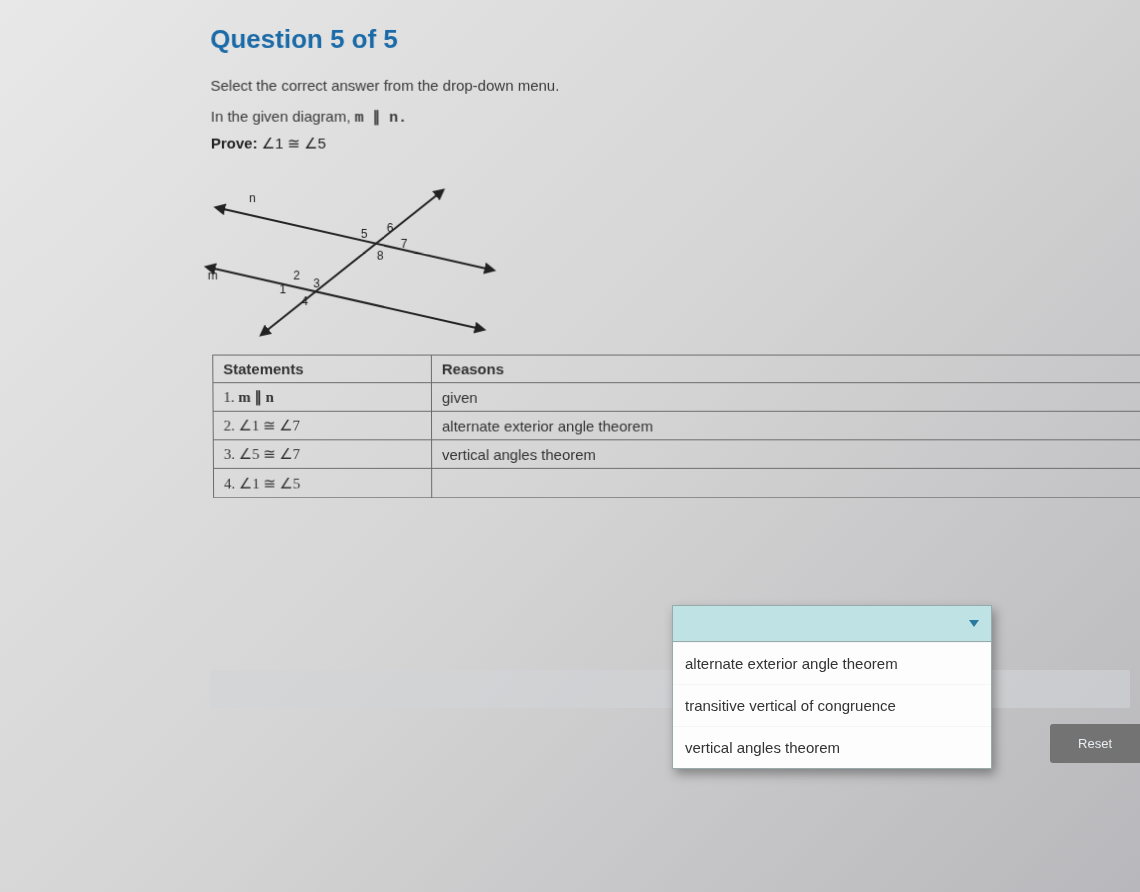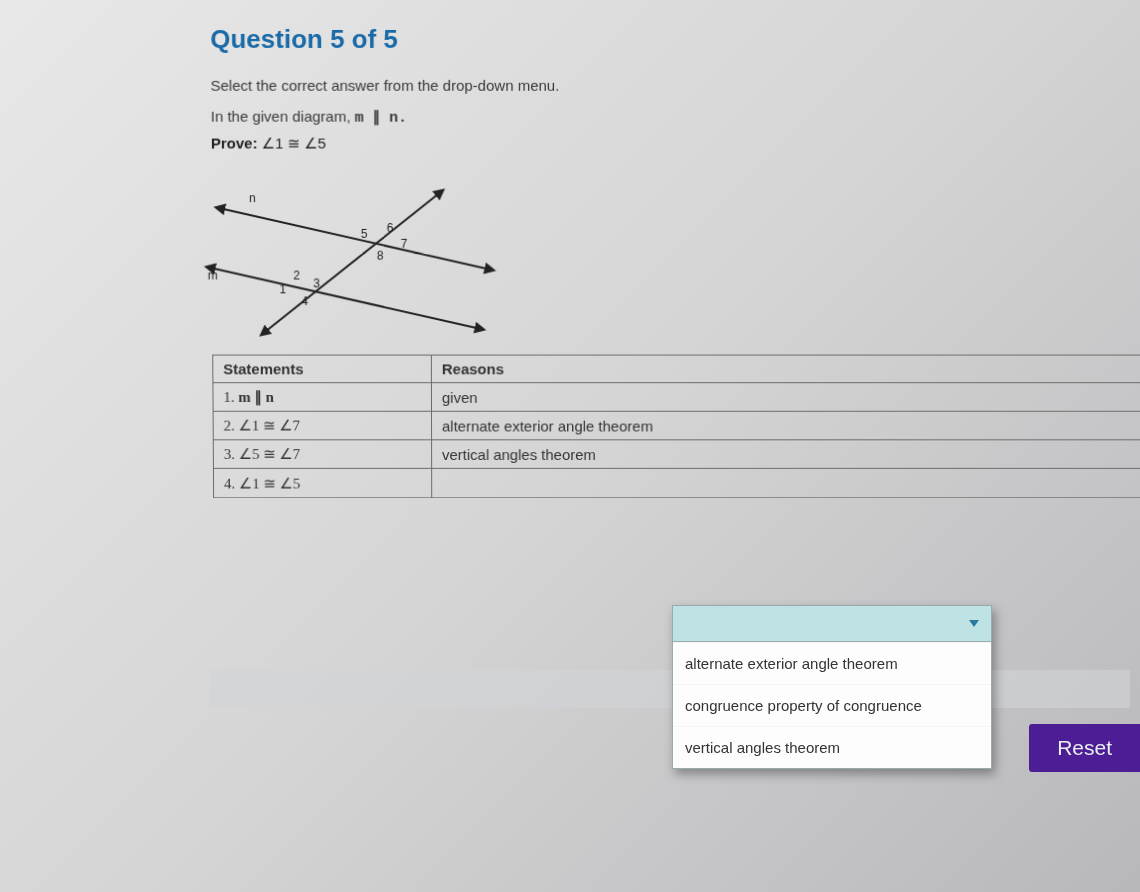--- a/index.html
+++ b/index.html
@@ -215,7 +215,7 @@
     <span class="dropdown-caret"></span>
   </div>
   <div class="dropdown-option">alternate exterior angle theorem</div>
-  <div class="dropdown-option">congruence property of congruence</div>
+  <div class="dropdown-option">transitive vertical of congruence</div>
   <div class="dropdown-option">vertical angles theorem</div>
 </div>
 

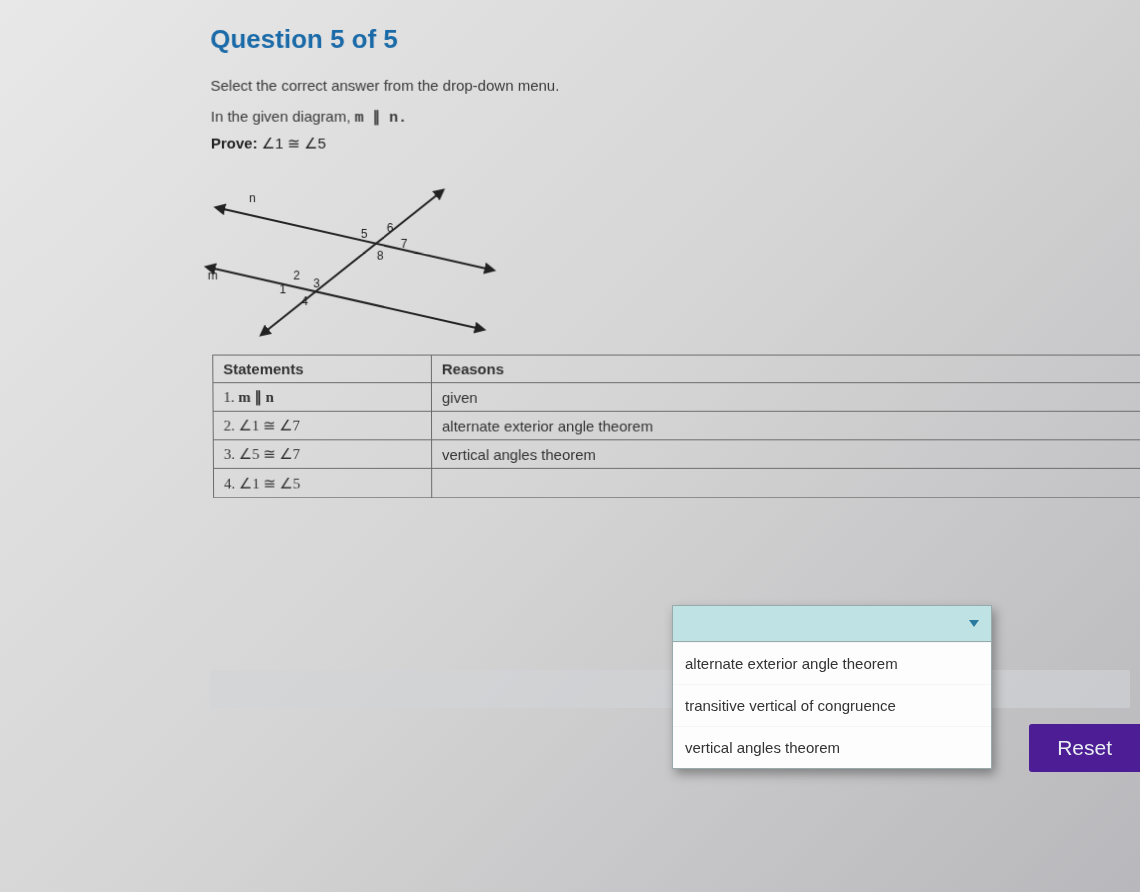--- a/index.html
+++ b/index.html
@@ -118,10 +118,10 @@
     position: absolute;
     right: 0;
     top: 724px;
-    background: #4c1d95;
+    background: #737373;
     color: #e9eef2;
     padding: 12px 28px;
-    font-size: 21px;
+    font-size: 13px;
     border-top-left-radius: 3px;
     border-bottom-left-radius: 3px;
   }

